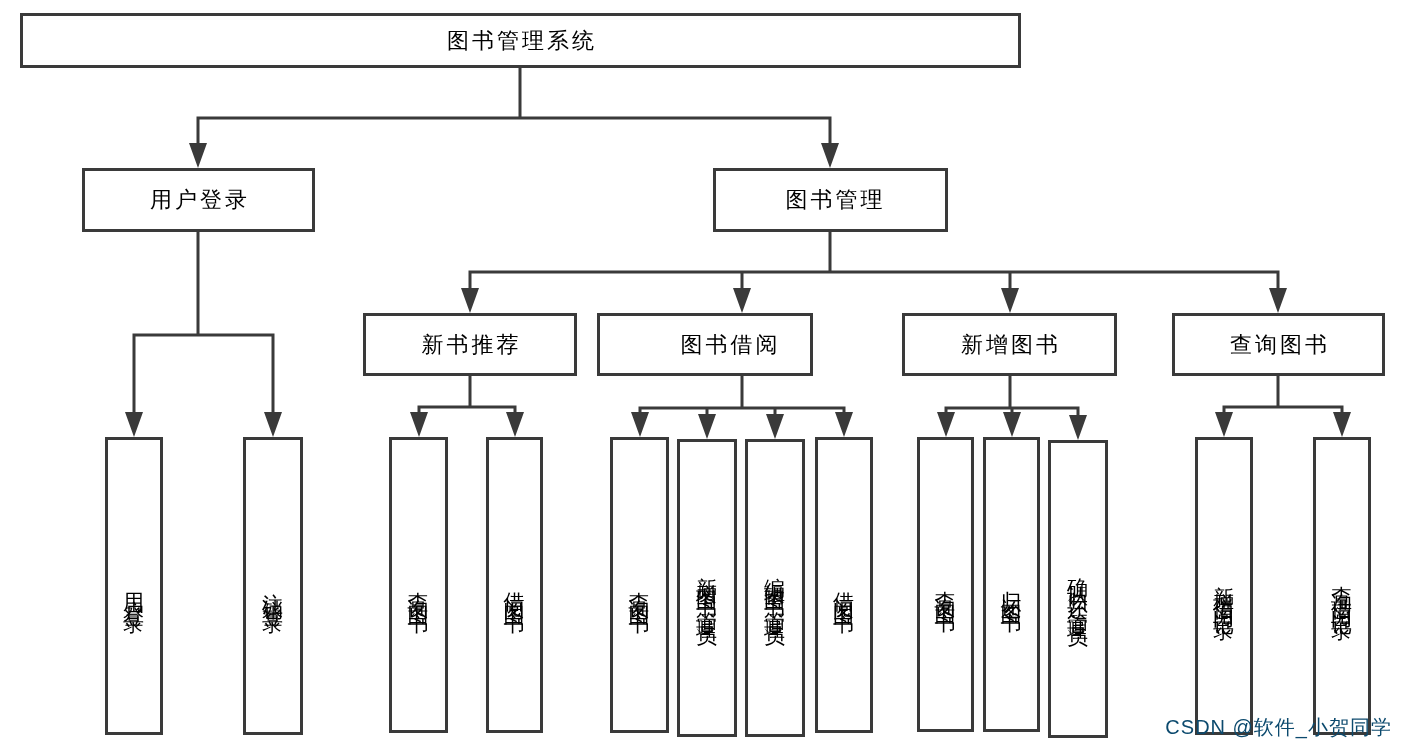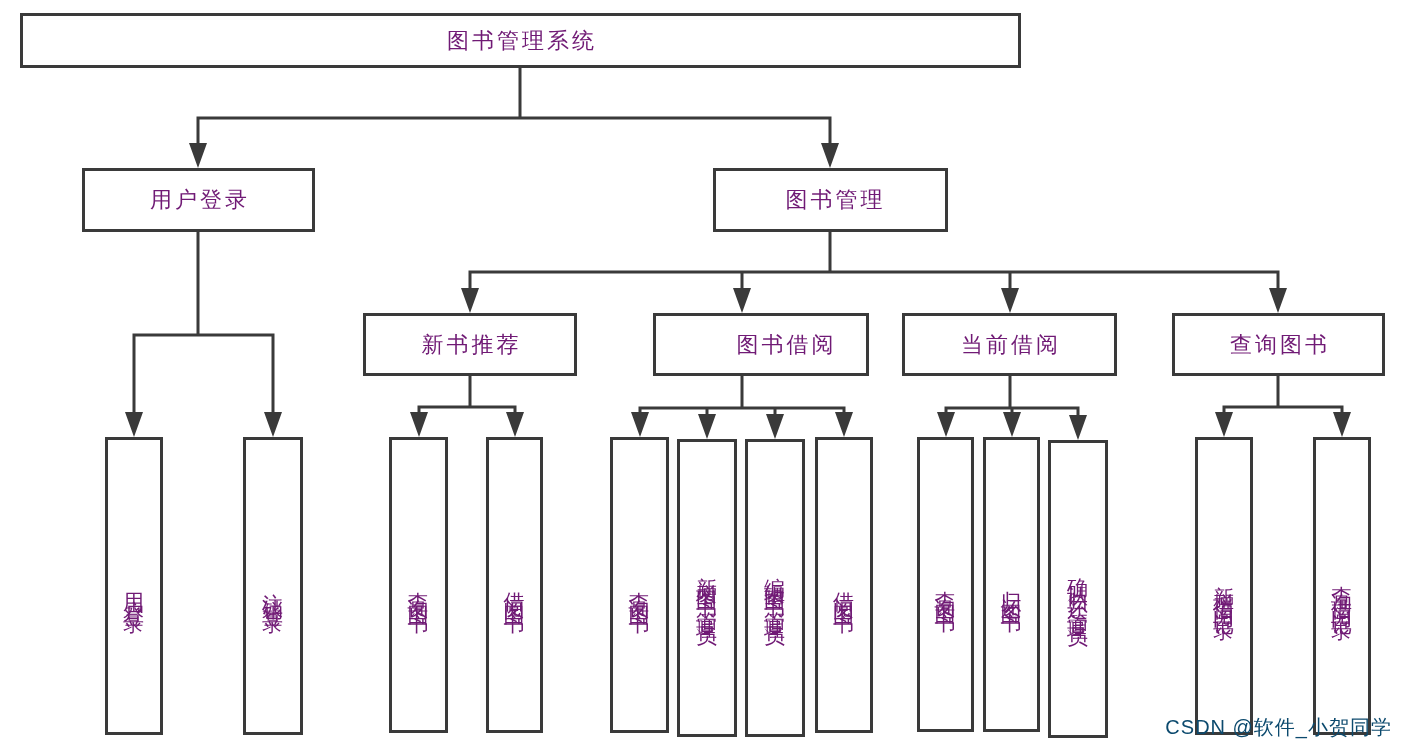--- a/index.html
+++ b/index.html
@@ -30,7 +30,7 @@
     display: flex;
     align-items: center;
     justify-content: center;
-    color: #701a75;
+    color: #000000;
   }
   .node.level {
     font-size: 22px;

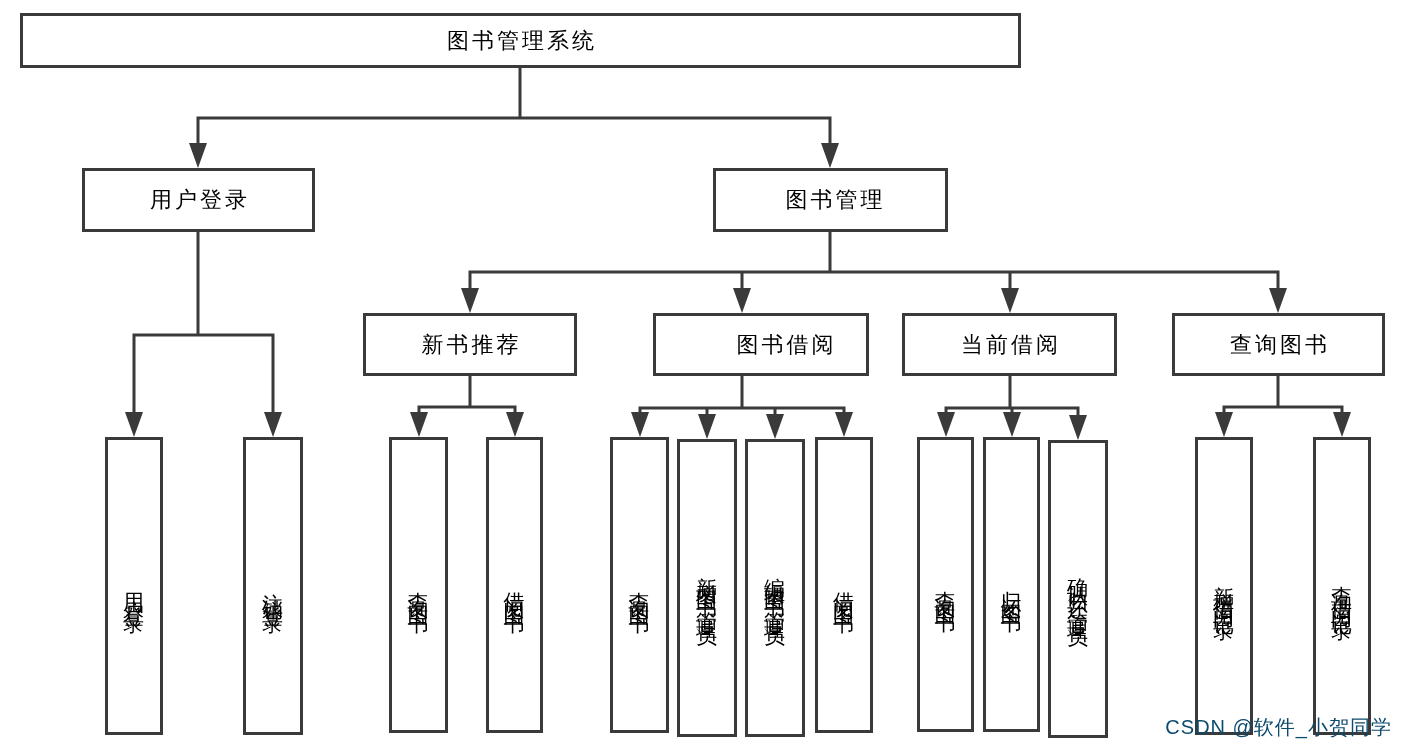--- a/index.html
+++ b/index.html
@@ -123,7 +123,7 @@
   <div class="node level" style="left:363px; top:313px; width:214px; height:63px;text-align:right;">
     <span>新书推荐</span>
   </div>
-  <div class="node level" style="left:653px; top:313px; width:216px; height:63px;padding-left:48px;">
+  <div class="node level" style="left:597px; top:313px; width:216px; height:63px;padding-left:48px;">
     <span>图书借阅</span>
   </div>
   <div class="node level" style="left:902px; top:313px; width:215px; height:63px;">

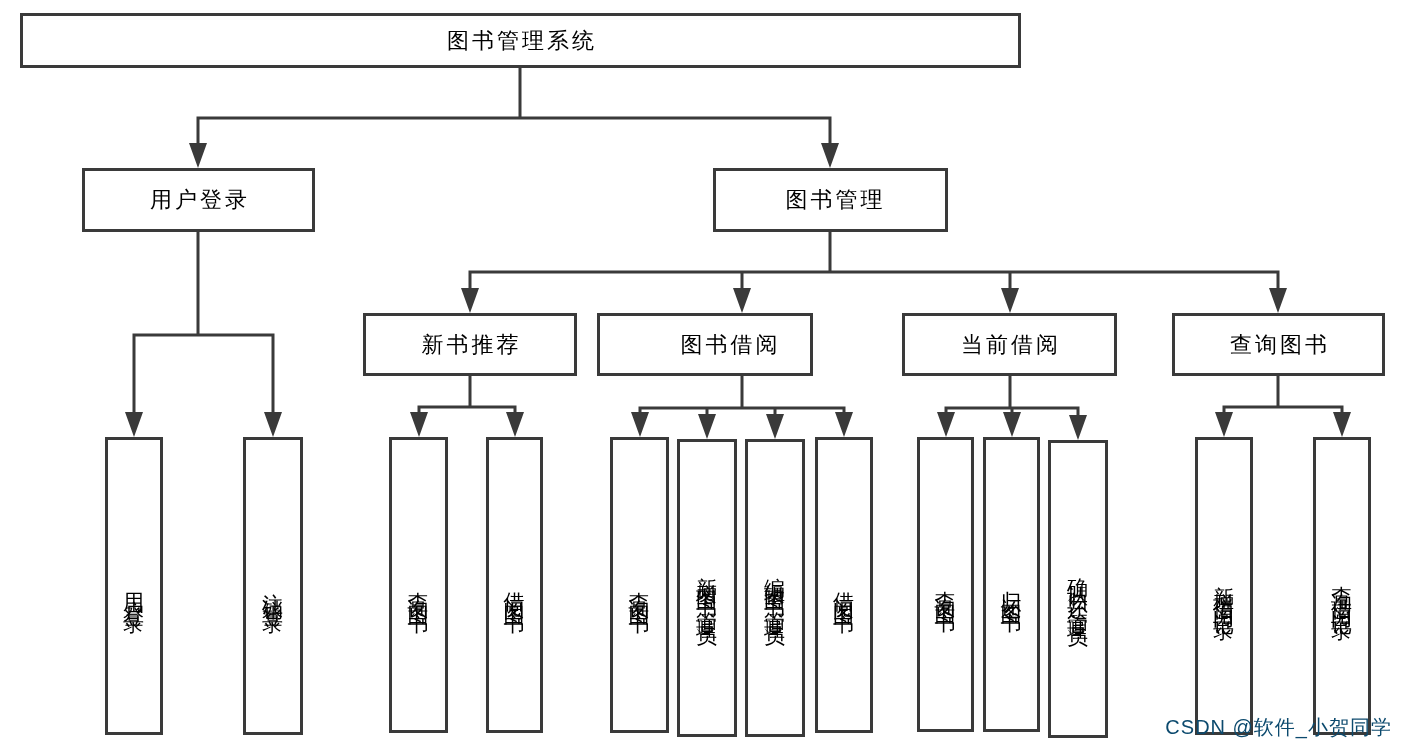--- a/index.html
+++ b/index.html
@@ -127,7 +127,7 @@
     <span>图书借阅</span>
   </div>
   <div class="node level" style="left:902px; top:313px; width:215px; height:63px;">
-    <span>当前借阅</span>
+    <span>新增图书</span>
   </div>
   <div class="node level" style="left:1172px; top:313px; width:213px; height:63px;">
     <span>查询图书</span>

